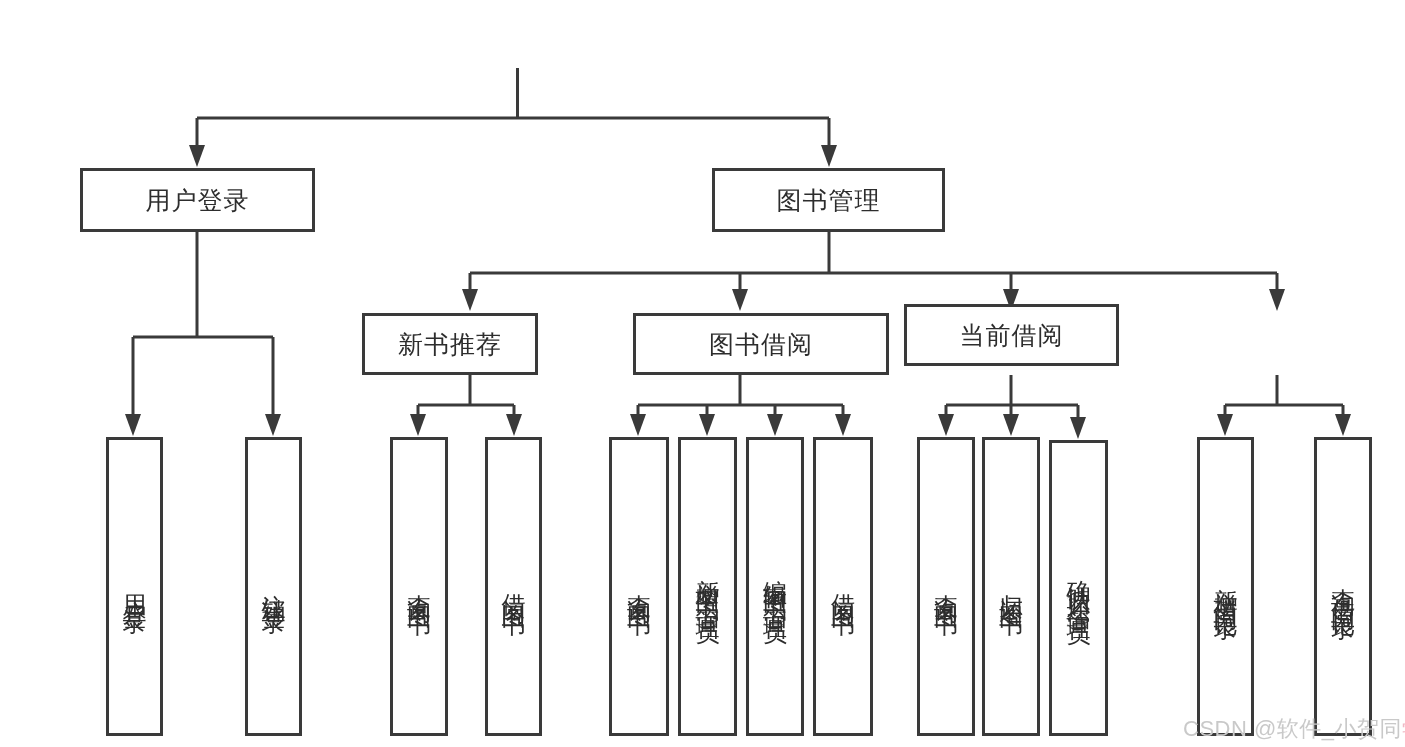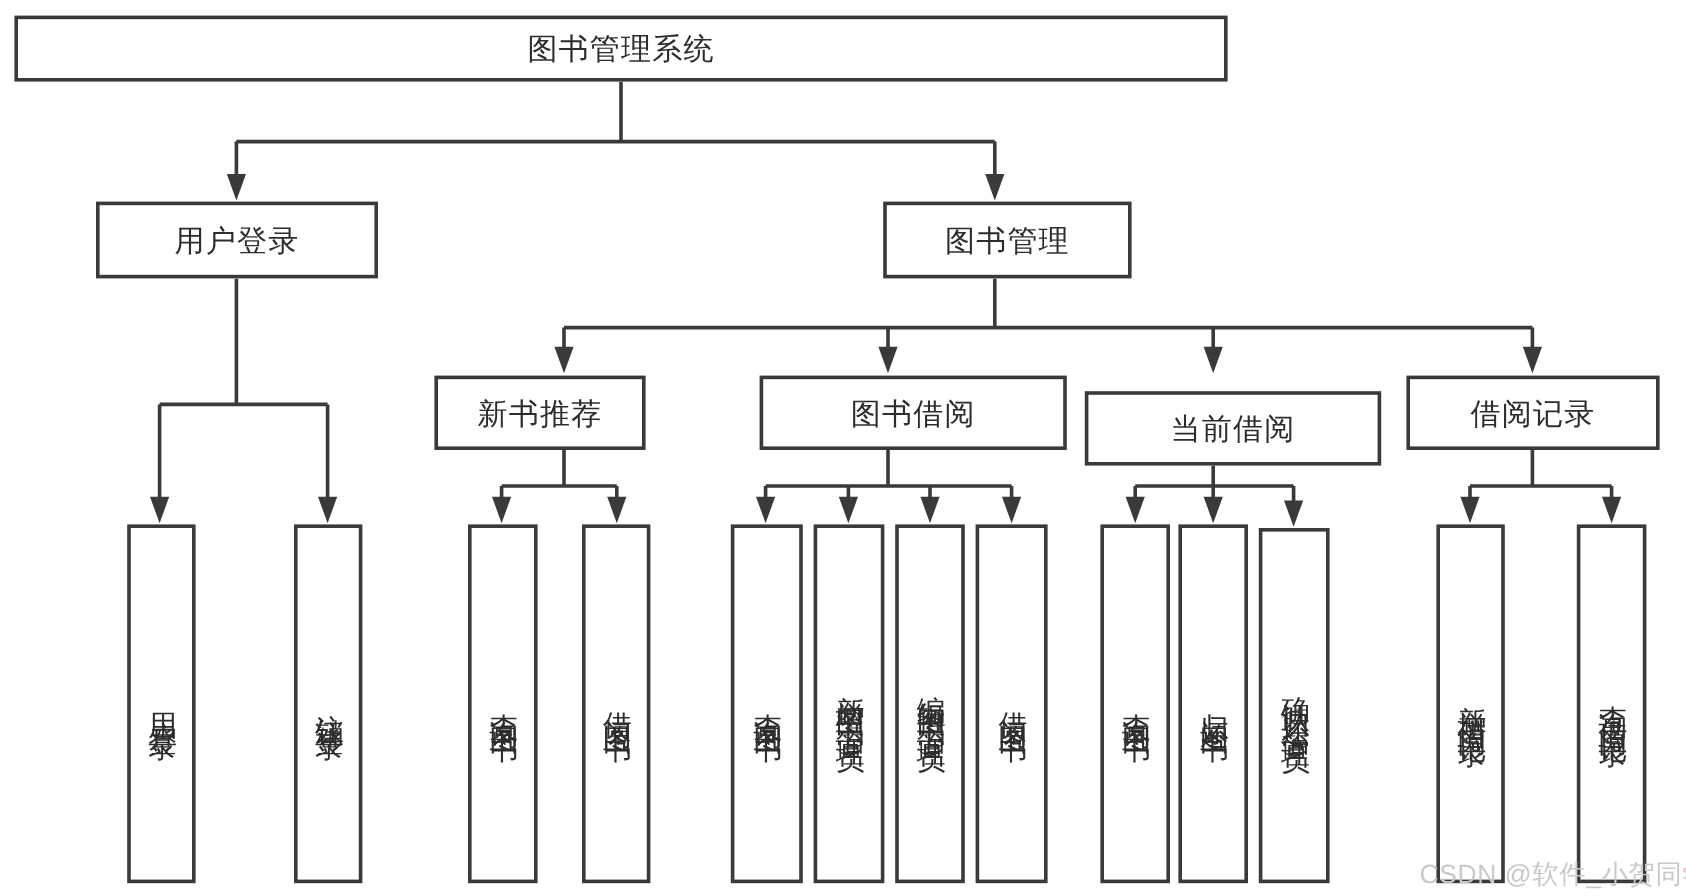--- a/index.html
+++ b/index.html
@@ -90,9 +90,6 @@
     <polygon points="1335,414 1351,414 1343,436"></polygon>
   </svg>
 
-  <div class="hbox" style="left:12px;top:13px;width:1011px;height:55px">
-    <span>图书管理系统</span>
-  </div>
 
   <div class="hbox" style="left:80px;top:168px;width:235px;height:64px">
     <span>用户登录</span>

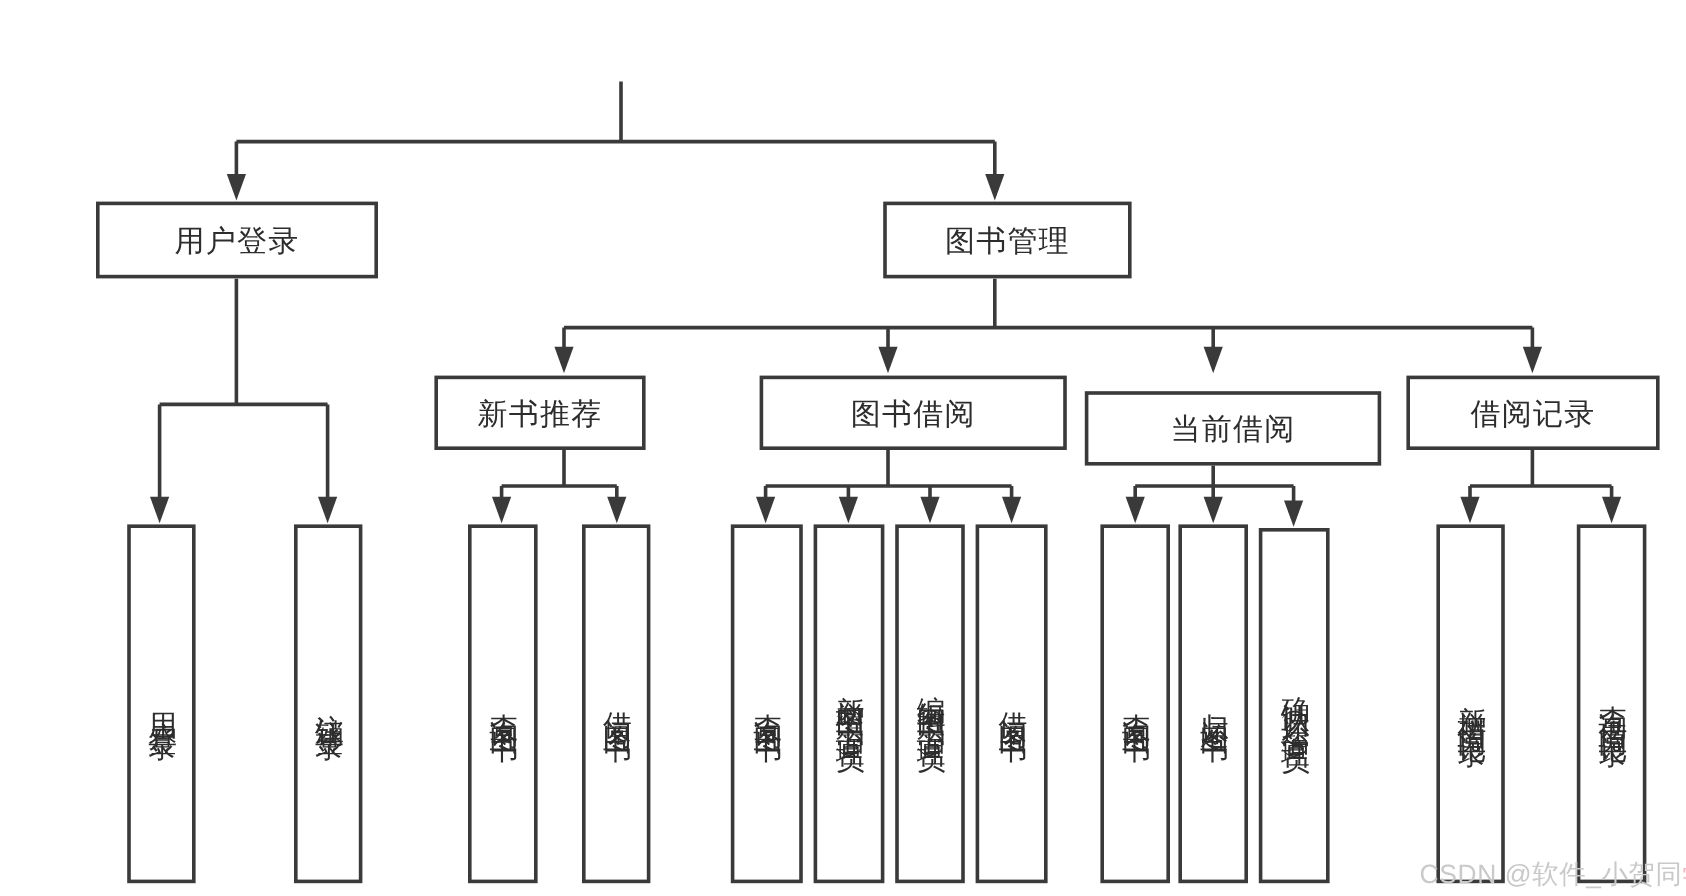--- a/index.html
+++ b/index.html
@@ -94,7 +94,7 @@
   <div class="hbox" style="left:80px;top:168px;width:235px;height:64px">
     <span>用户登录</span>
   </div>
-  <div class="hbox" style="left:736px;top:168px;width:207px;height:64px">
+  <div class="hbox" style="left:712px;top:168px;width:233px;height:64px">
     <span>图书管理</span>
   </div>
 

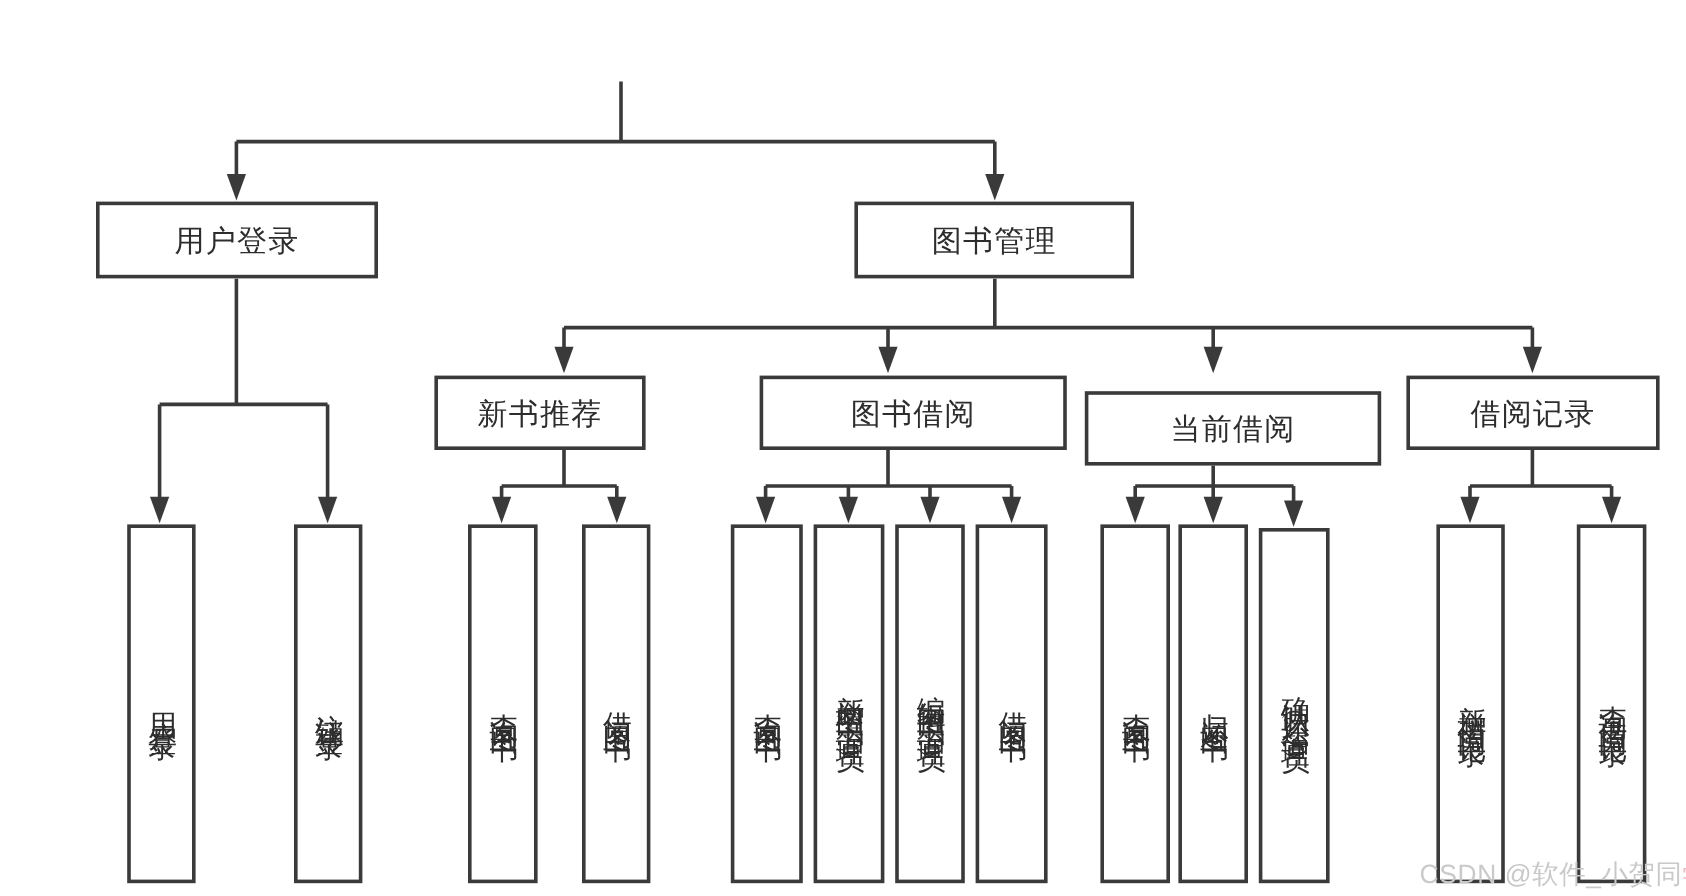--- a/index.html
+++ b/index.html
@@ -104,7 +104,7 @@
   <div class="hbox" style="left:633px;top:313px;width:256px;height:62px">
     <span>图书借阅</span>
   </div>
-  <div class="hbox" style="left:904px;top:326px;width:247px;height:62px">
+  <div class="hbox" style="left:904px;top:304px;width:215px;height:62px">
     <span>当前借阅</span>
   </div>
   <div class="hbox" style="left:1172px;top:313px;width:211px;height:62px">

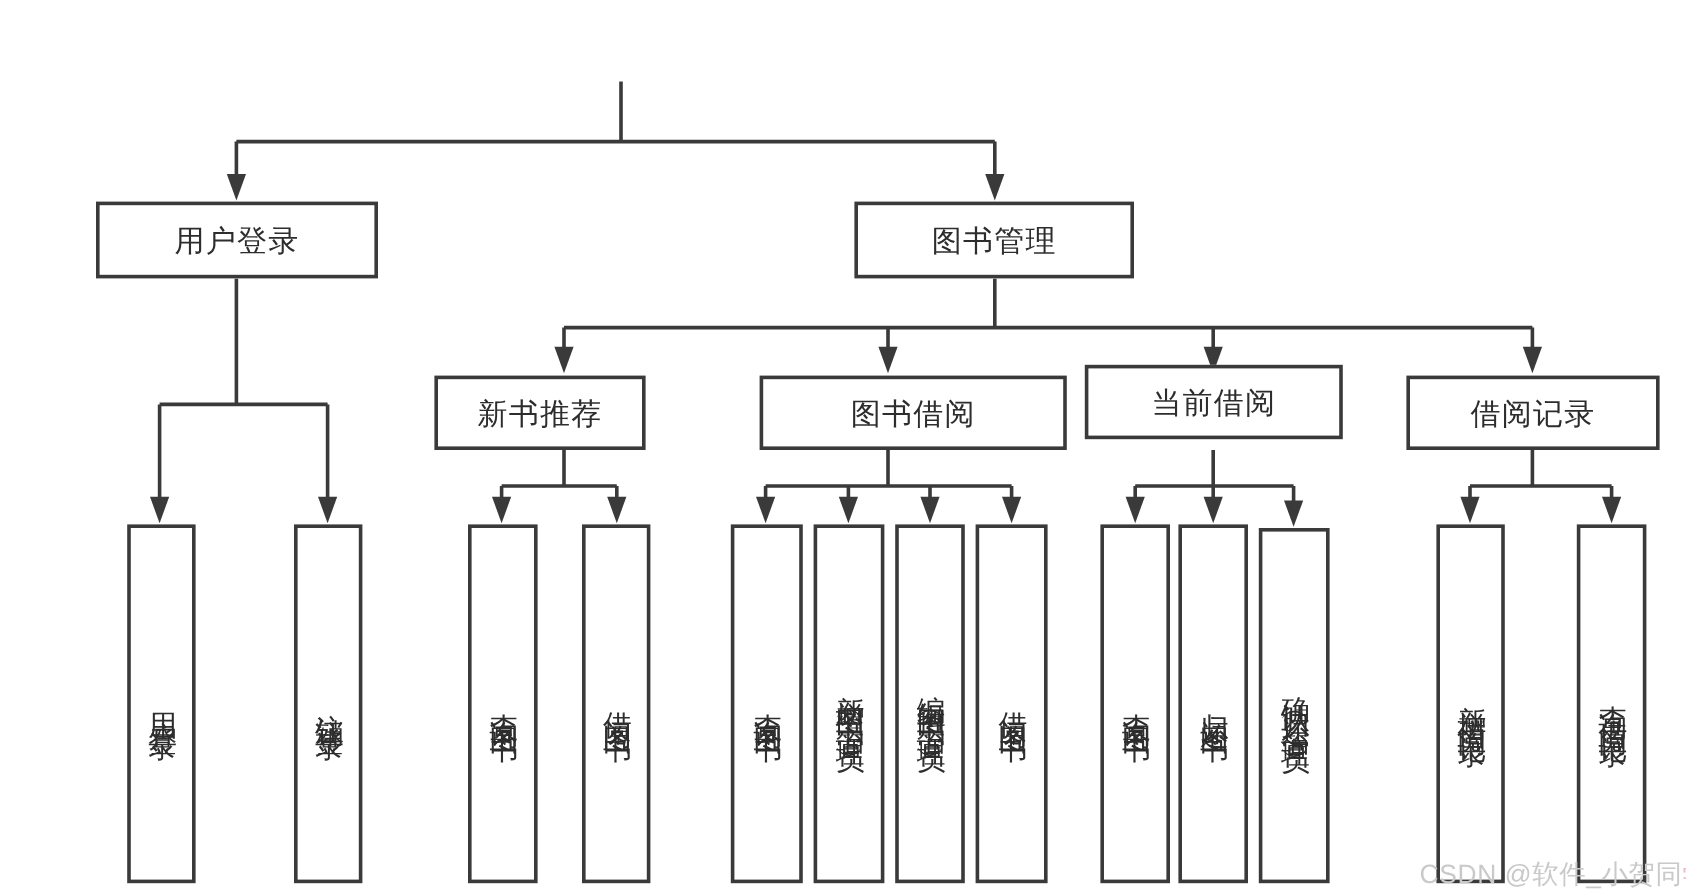--- a/index.html
+++ b/index.html
@@ -107,9 +107,6 @@
   <div class="hbox" style="left:904px;top:304px;width:215px;height:62px">
     <span>当前借阅</span>
   </div>
-  <div class="hbox" style="left:1172px;top:313px;width:211px;height:62px">
-    <span>借阅记录</span>
-  </div>
 
   <div class="vbox" style="left:106px;top:437px;width:57px;height:299px">
     <span>用户登录</span>

